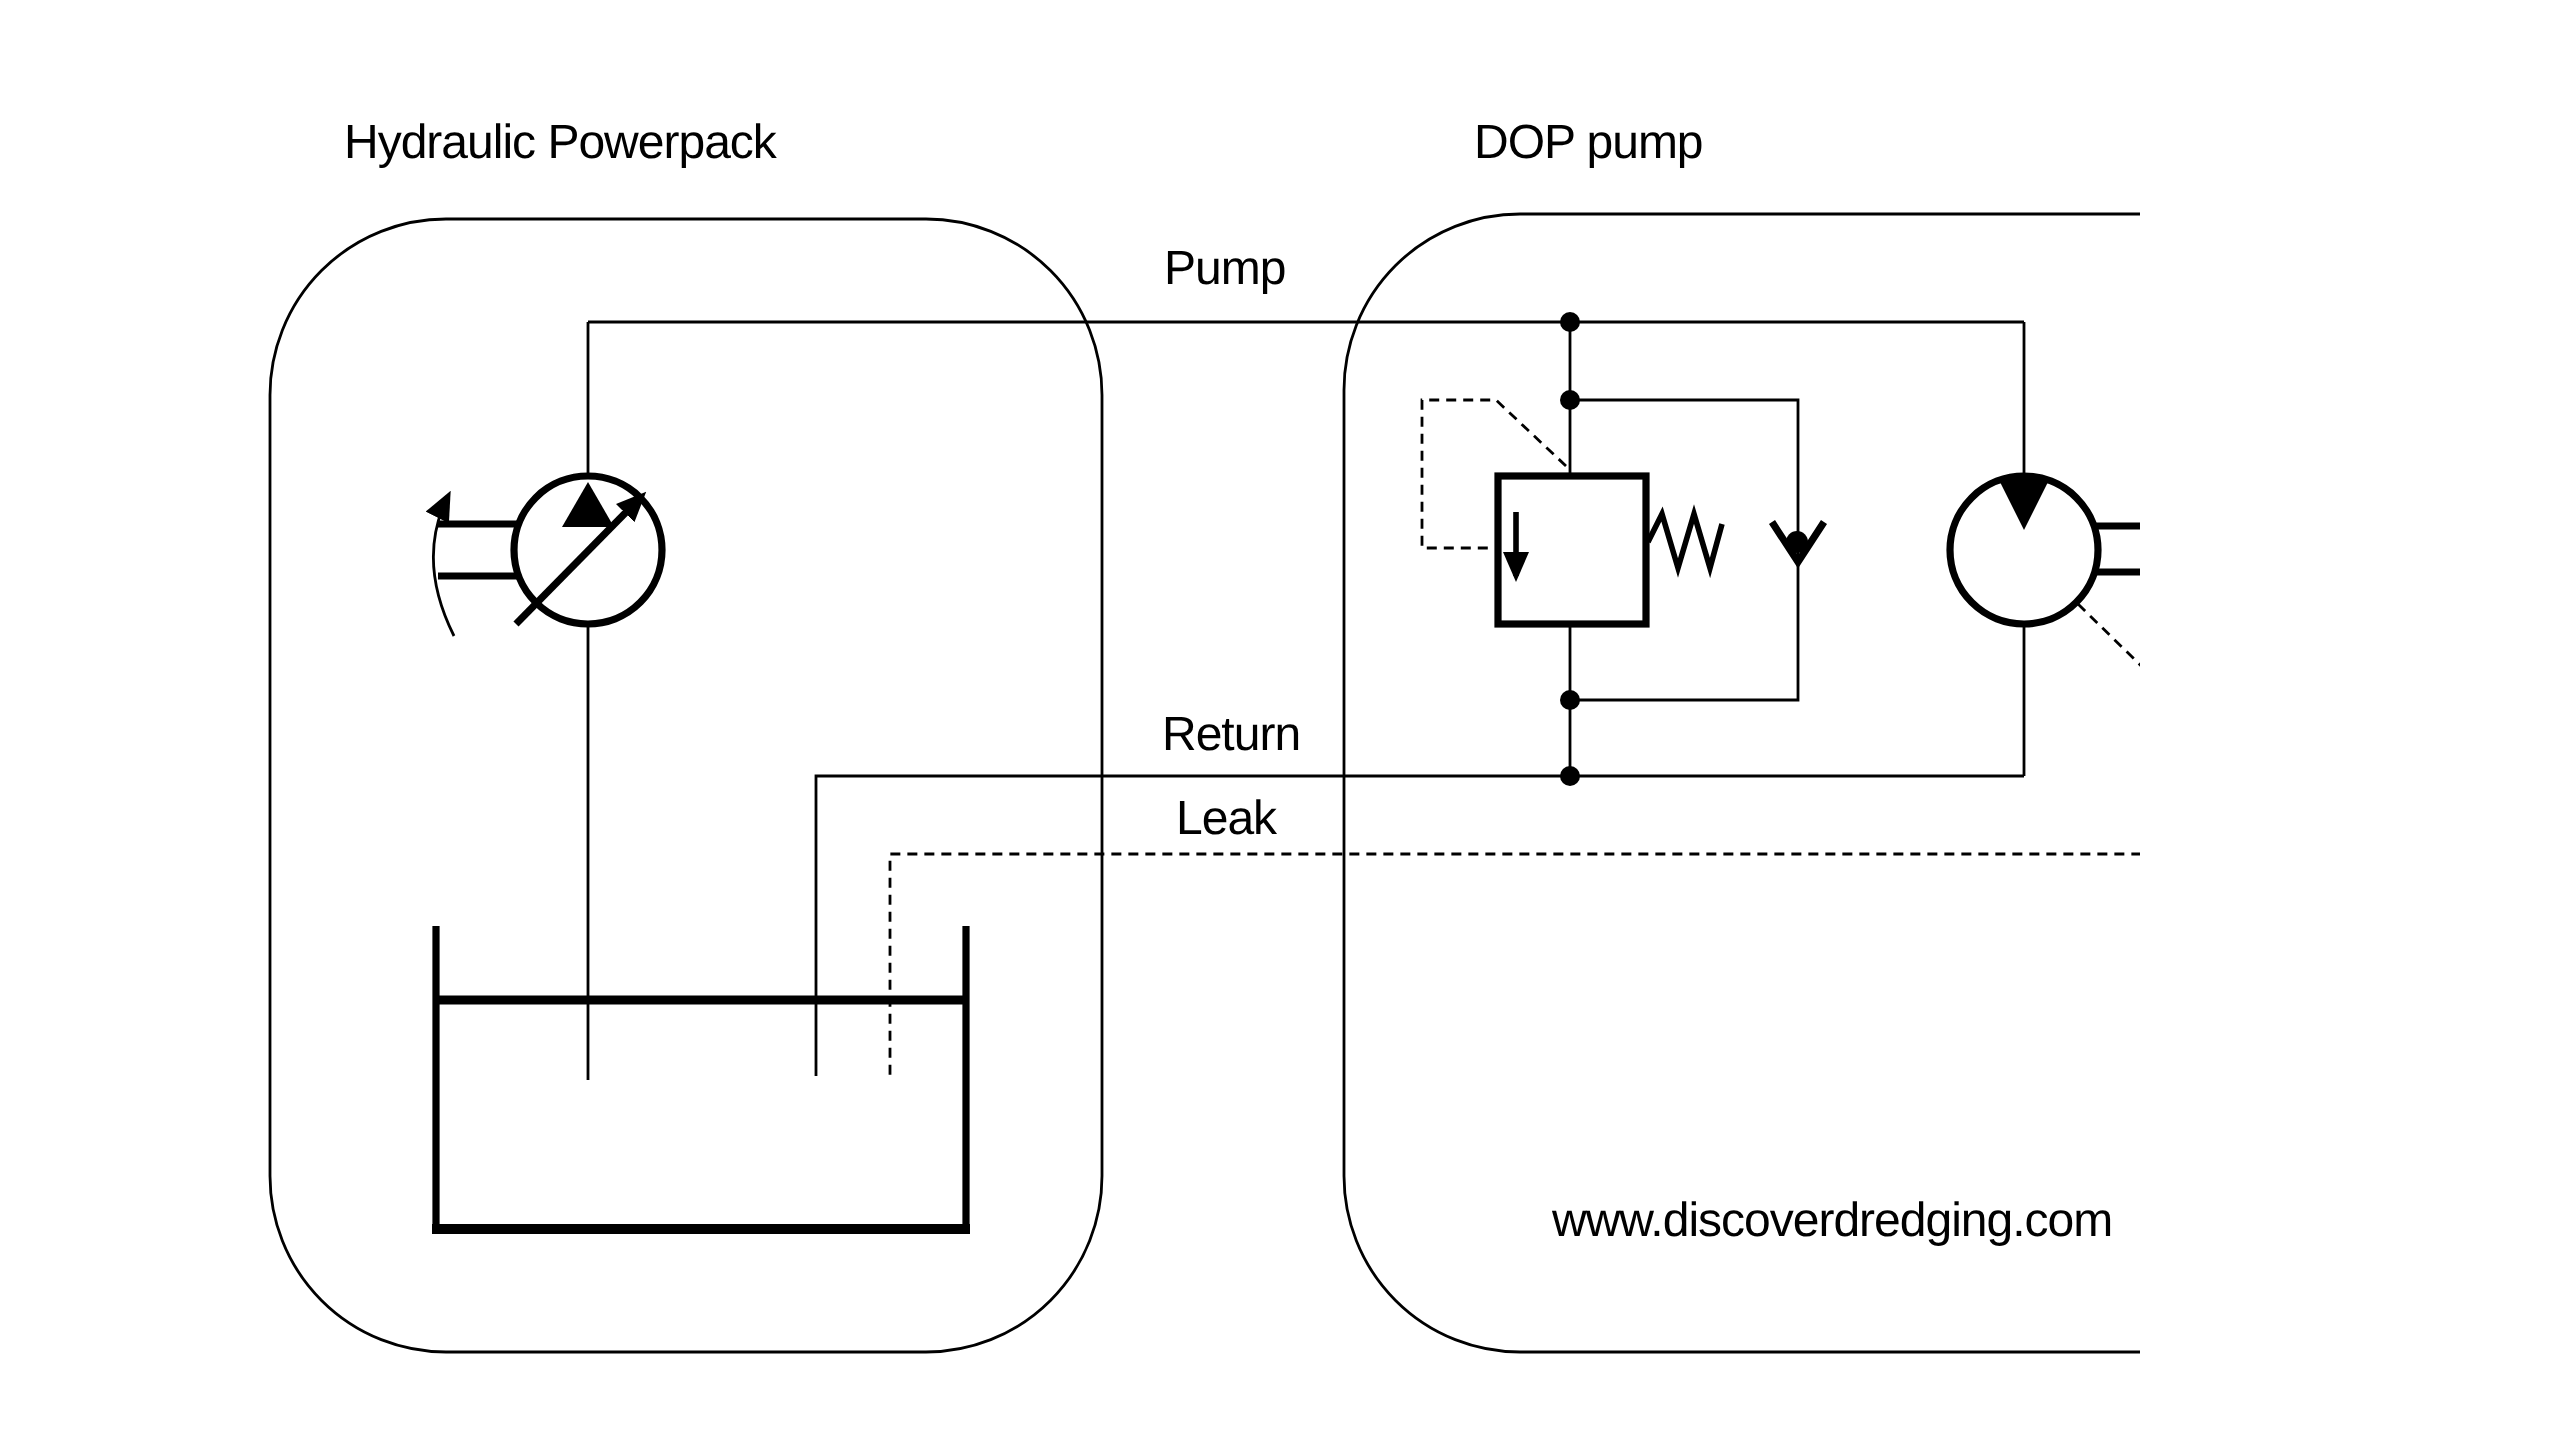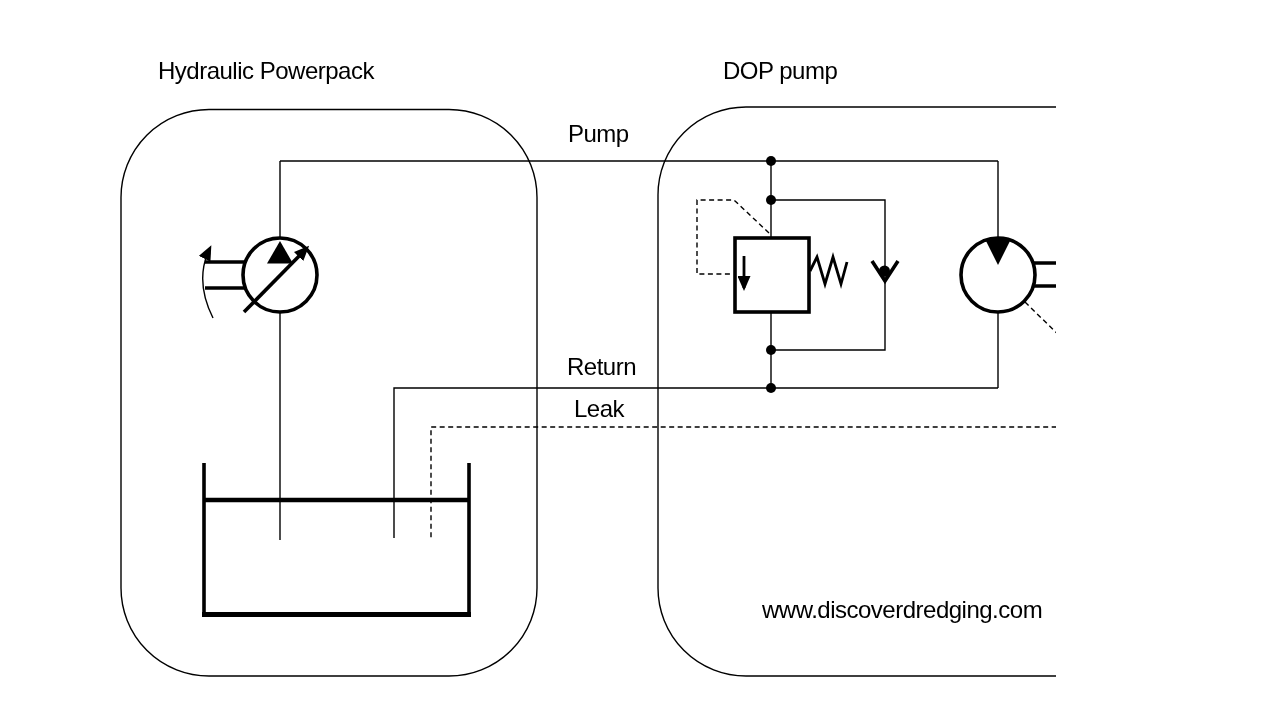--- a/index.html
+++ b/index.html
@@ -6,7 +6,7 @@
   html,body { margin:0; padding:0; background:var(--bg); }
   .stage {
     position:relative; width:1056px; height:720px; background:var(--bg);
-    font-family:"Liberation Sans", sans-serif; overflow:hidden;
+    font-family:"Liberation Sans", sans-serif; overflow:hidden;margin-left:14px;
   }
   svg text {
     font-family:"Liberation Sans", sans-serif;

